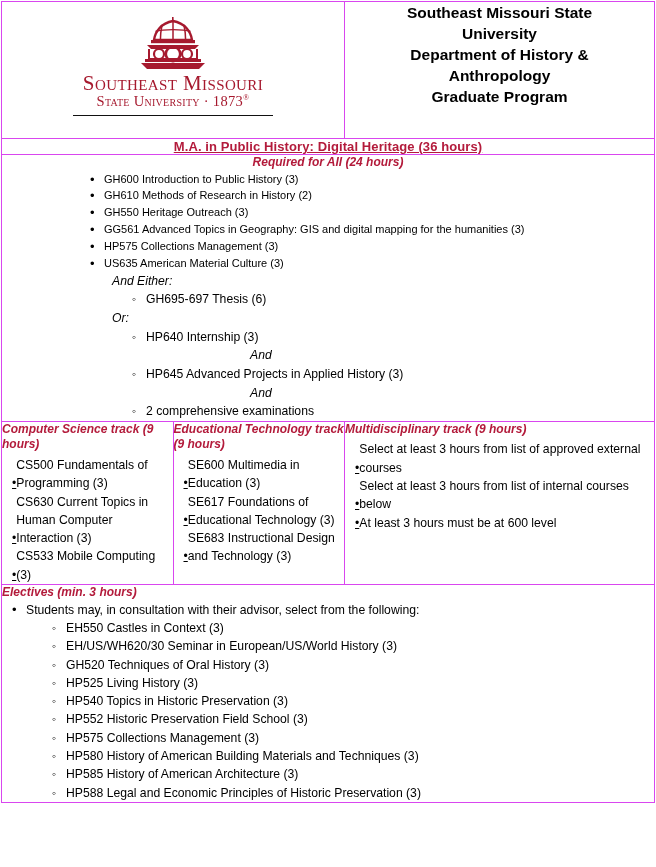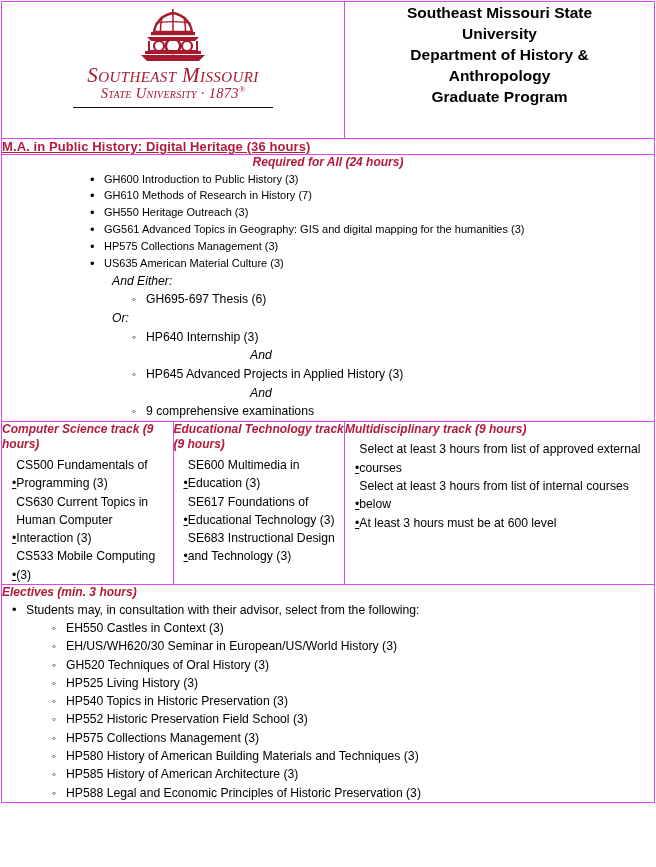--- a/index.html
+++ b/index.html
@@ -25,7 +25,7 @@
 
   
   .hdr-logo-cell{width:342px;height:136px;text-align:center;vertical-align:middle;}
-  .logo-wrap{width:260px;margin:4px auto;padding-top:2px;font-style:italic;}
+  .logo-wrap{width:260px;margin:12px auto;padding-top:2px;}
   .crest{display:block;margin:0 auto 2px auto;}
   .logo-line1{
     color:#A6192E;font-family:"Liberation Serif", serif;

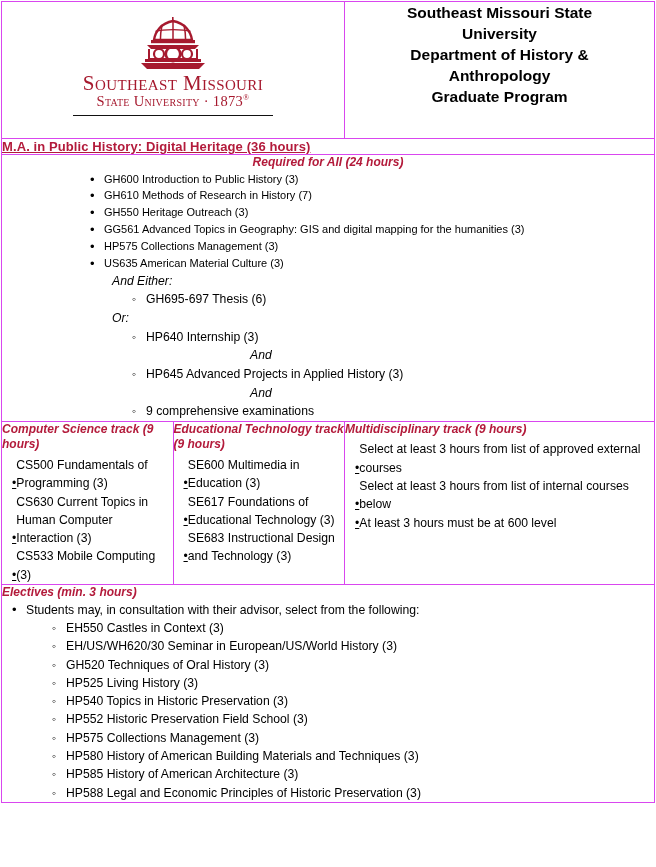--- a/index.html
+++ b/index.html
@@ -50,7 +50,7 @@
 
   
   .program-title{
-    color:#B31B3B;font-weight:bold;
+    text-align:center;color:#B31B3B;font-weight:bold;
     font-size:13px;text-decoration:underline;
     padding:4px 0 5px 0;letter-spacing:.1px;
   }

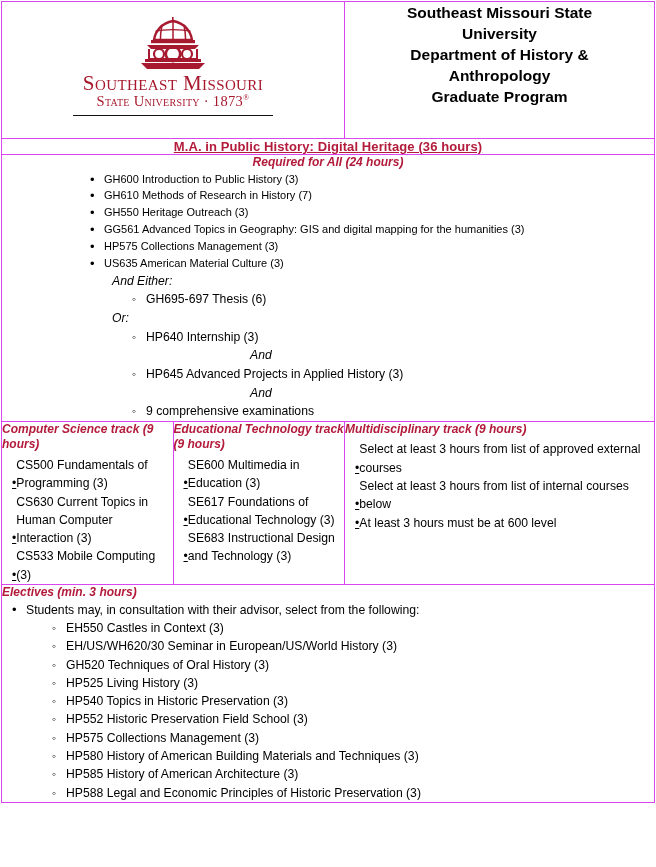--- a/index.html
+++ b/index.html
@@ -176,7 +176,7 @@
       <div class="sec-head center">Required for All (24 hours)</div>
       <ul class="b">
         <li class="bullet">GH600 Introduction to Public History (3)</li>
-        <li class="bullet">GH610 Methods of Research in History (7)</li>
+        <li class="bullet">GH610 Methods of Research in History (2)</li>
         <li class="bullet">GH550 Heritage Outreach (3)</li>
         <li class="bullet">GG561 Advanced Topics in Geography: GIS and digital mapping for the humanities (3)</li>
         <li class="bullet">HP575 Collections Management (3)</li>

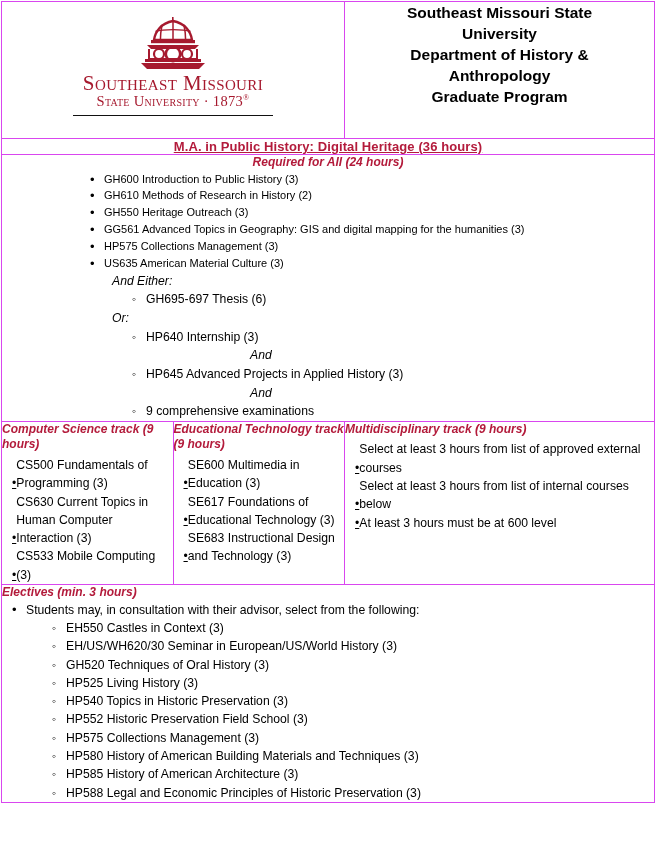--- a/index.html
+++ b/index.html
@@ -196,7 +196,7 @@
       </ul>
       <div class="and-center">And</div>
       <ul class="b">
-        <li class="sub">9 comprehensive examinations</li>
+        <li class="sub">2 comprehensive examinations</li>
       </ul>
     </td>
   </tr>

